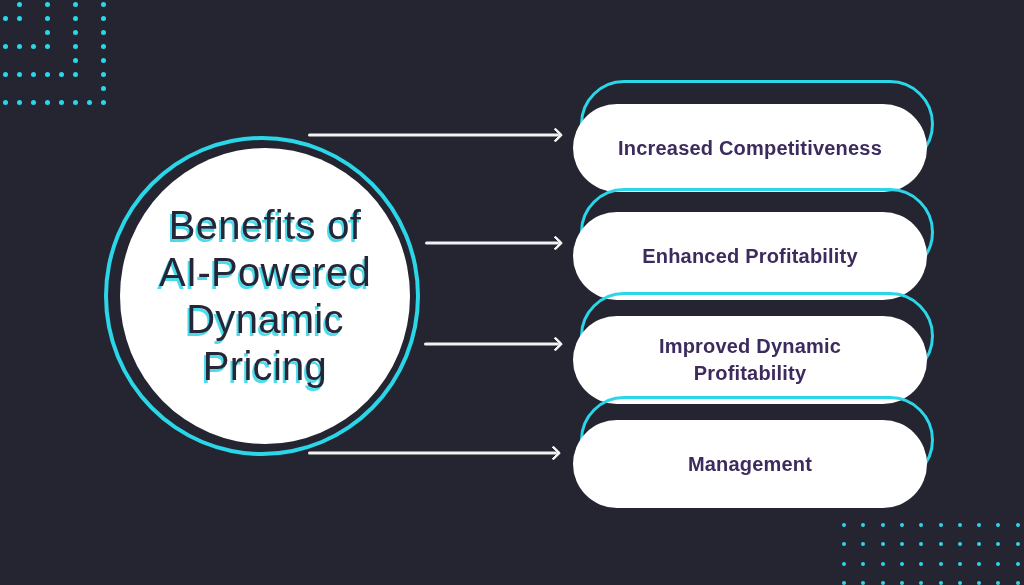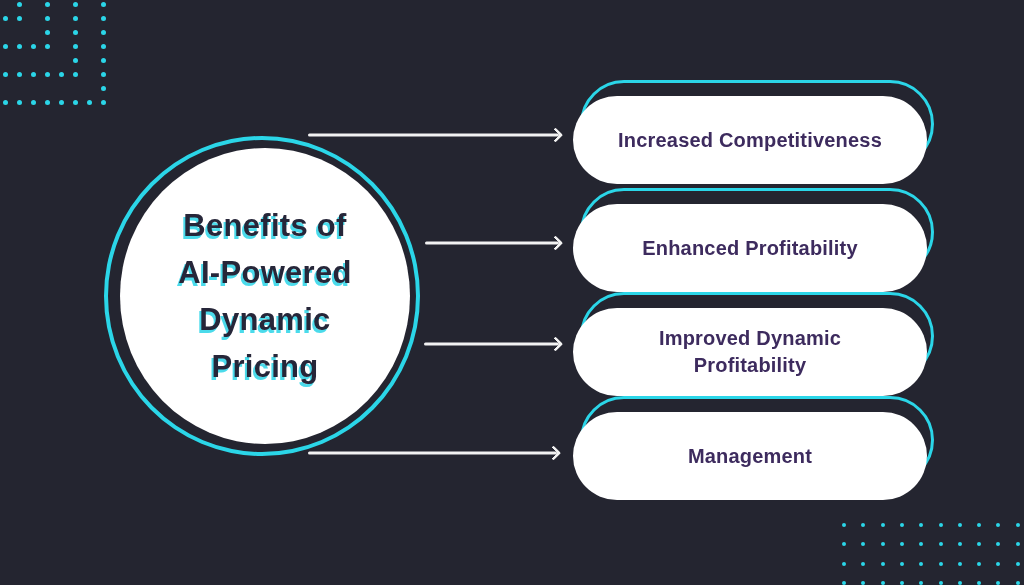--- a/index.html
+++ b/index.html
@@ -75,7 +75,7 @@
     border-radius:46px;
   }
   .pill {
-    position:absolute; left:0; top:8px;
+    position:absolute; left:0; top:16px;
     width:100%; height:100%;
     background:var(--card,#FFFFFF);
     border-radius:46px;

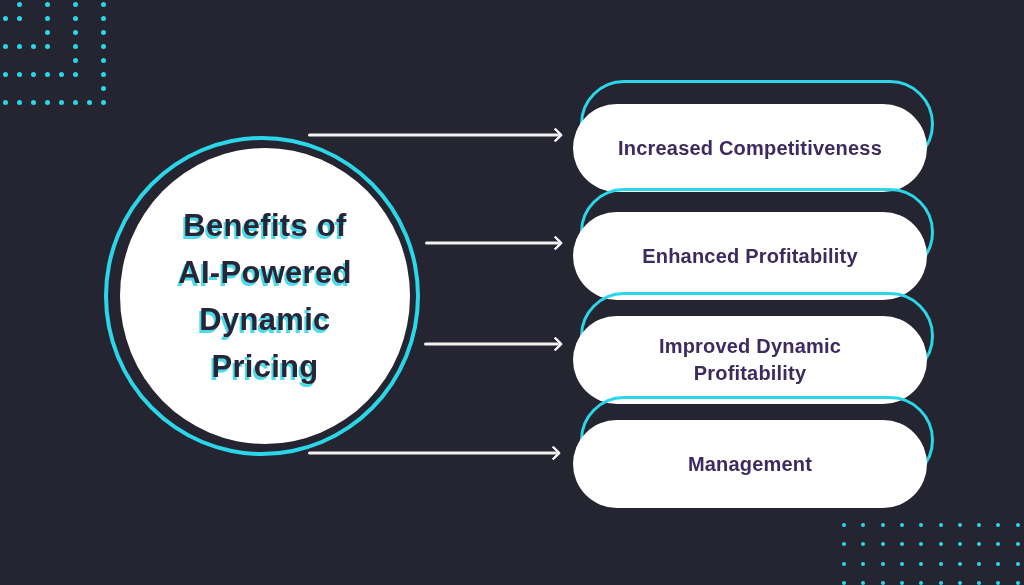--- a/index.html
+++ b/index.html
@@ -36,7 +36,7 @@
     text-align:center;
   }
   .circle-title {
-    font-size:31px; font-weight:700; line-height:47px;
+    font-size:40px; font-weight:400; line-height:47px;
     letter-spacing:0.3px;
     color:var(--title,#262639);
     text-shadow:-2px 3px 0 rgba(44,213,232,0.85);

